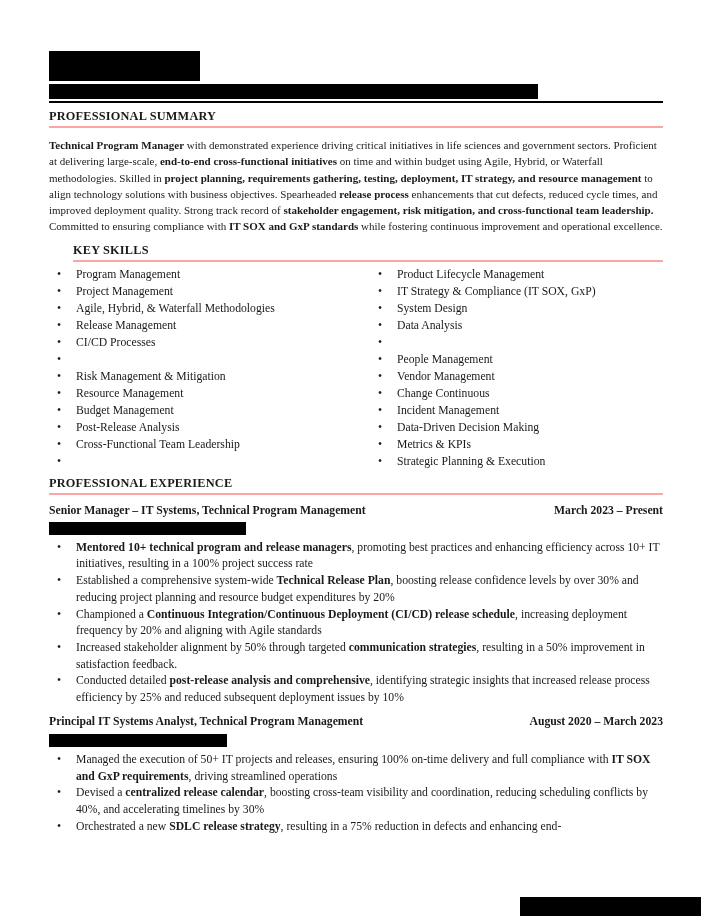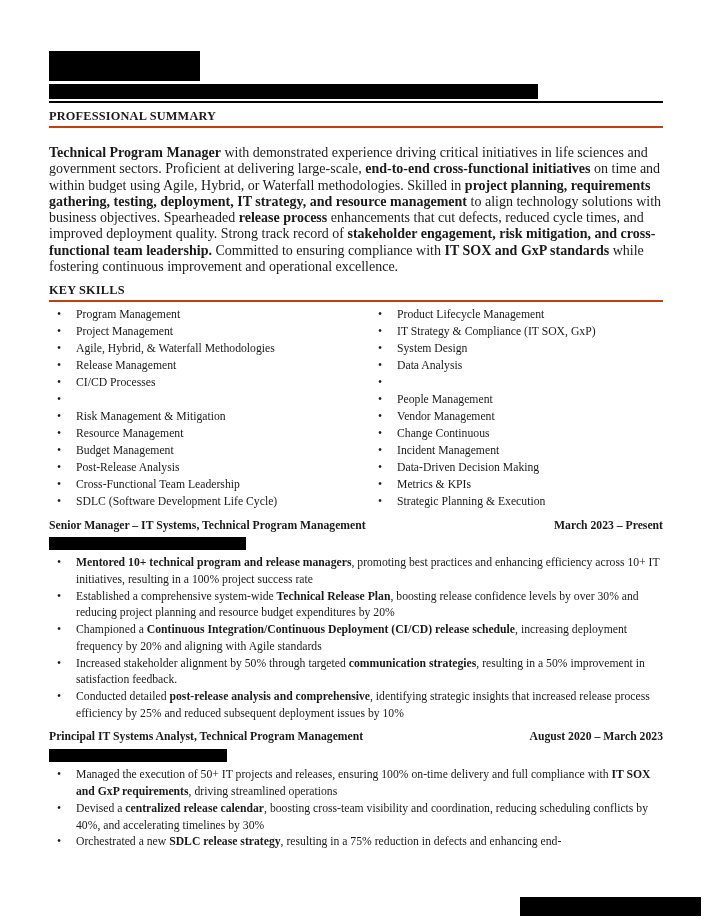--- a/index.html
+++ b/index.html
@@ -15,7 +15,7 @@
   .header-rule{margin-top:2px;border-top:2px solid #000;height:0;}
   .sec-h{
     font-weight:bold;font-size:12.3px;letter-spacing:0.2px;
-    border-bottom:2px solid #c2410c;padding-bottom:3px;line-height:13px;
+    border-bottom:2px solid #fca5a5;padding-bottom:3px;line-height:13px;
   }
   .sec-h.first{margin-top:7px;}
   .sec-h.skills{margin-top:9px;}

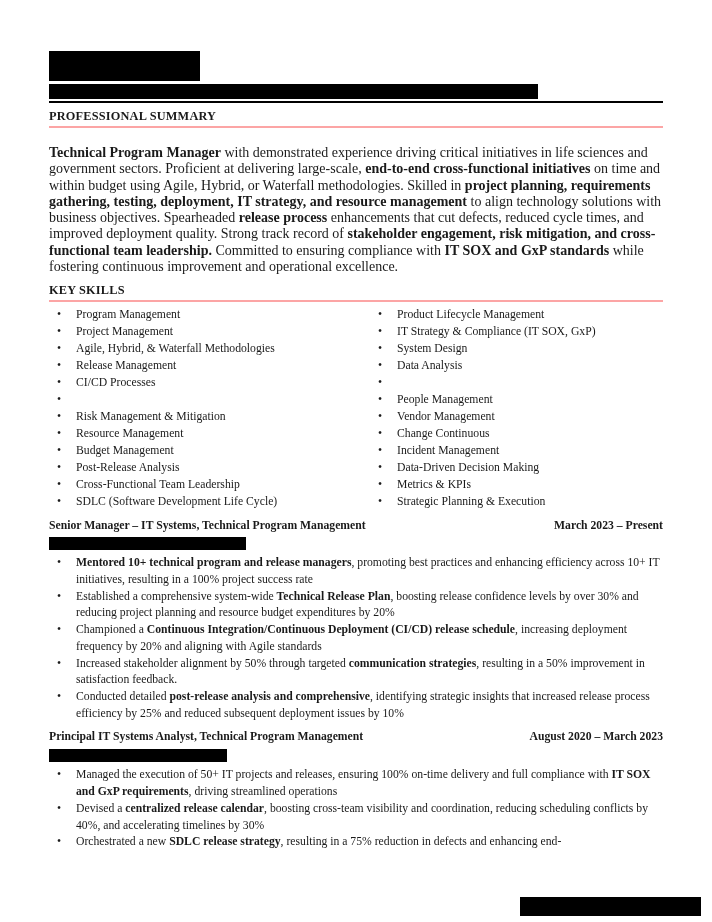--- a/index.html
+++ b/index.html
@@ -20,7 +20,7 @@
   .sec-h.first{margin-top:7px;}
   .sec-h.skills{margin-top:9px;}
   .sec-h.exp{margin-top:7px;}
-  .summary-p{margin-top:17px;font-size:14px;line-height:16.3px;text-align:left;}
+  .summary-p{margin-top:9px;font-size:11px;line-height:16.3px;text-align:left;}
   b{font-weight:bold;}
   .skills-cols{display:flex;margin-top:4px;font-size:11.7px;}
   .skills-col{width:307px;}

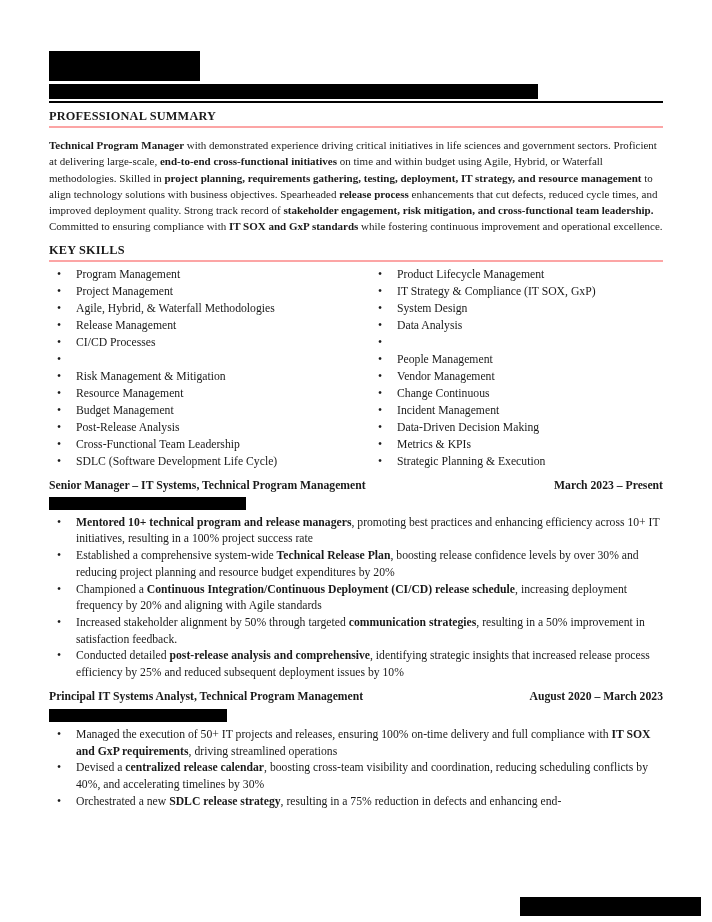--- a/index.html
+++ b/index.html
@@ -18,7 +18,7 @@
     border-bottom:2px solid #fca5a5;padding-bottom:3px;line-height:13px;
   }
   .sec-h.first{margin-top:7px;}
-  .sec-h.skills{margin-top:9px;}
+  .sec-h.skills{margin-top:9px;margin-left:24px;}
   .sec-h.exp{margin-top:7px;}
   .summary-p{margin-top:9px;font-size:11px;line-height:16.3px;text-align:left;}
   b{font-weight:bold;}

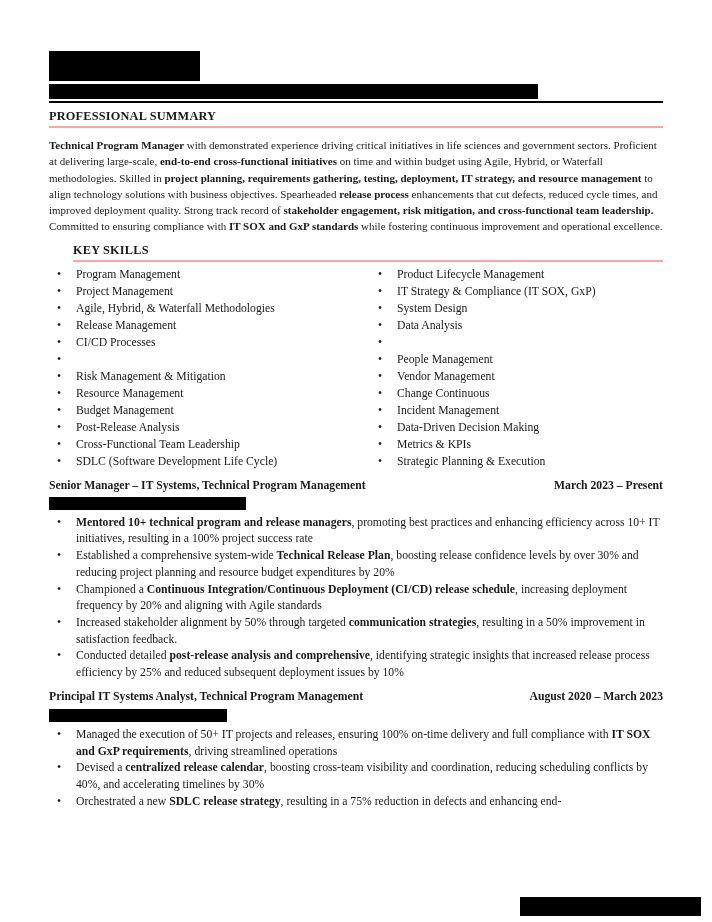--- a/index.html
+++ b/index.html
@@ -111,7 +111,6 @@
 
         <div class="skill">
           <span class="dot">•</span>
-          <span class="stxt">SDLC (Software Development Life Cycle)</span>
         </div>
       </div>
     <div class="skills-col col-right">

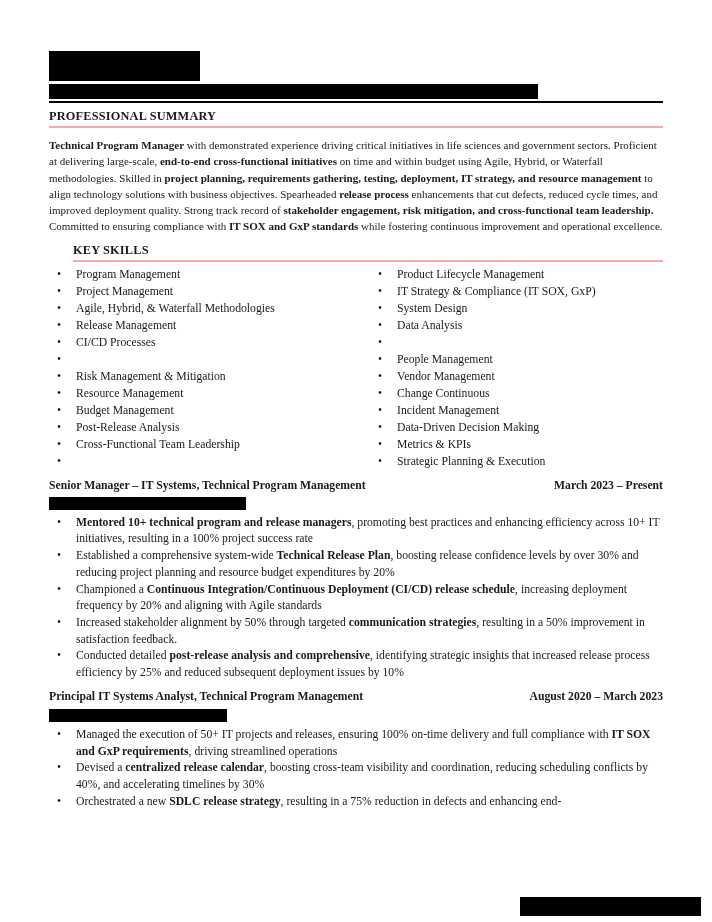--- a/index.html
+++ b/index.html
@@ -176,6 +176,7 @@
       </div>
   </div>
 
+  <div class="sec-h exp">PROFESSIONAL EXPERIENCE</div>
 
   <div class="job-head">
     <span>Senior Manager – IT Systems, Technical Program Management</span>

